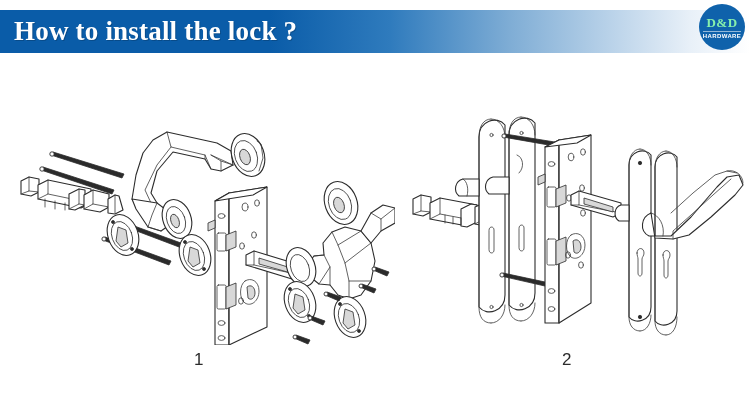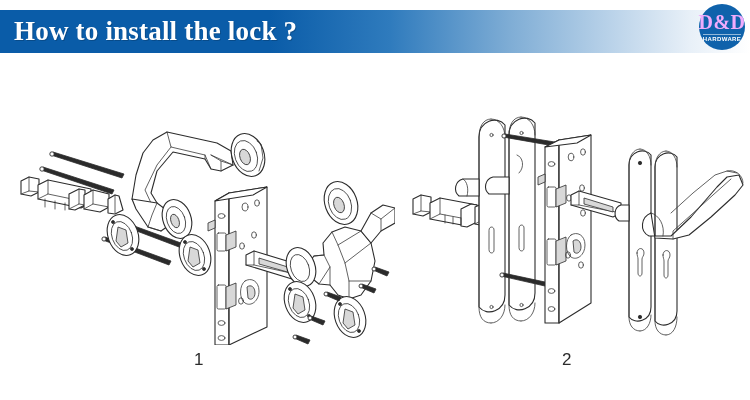--- a/index.html
+++ b/index.html
@@ -36,8 +36,8 @@
     line-height:1;
   }
   .logo-main{
-    color:#f0abfc;font-family:"Liberation Serif", serif;font-weight:bold;
-    font-size:20px;letter-spacing:.5px;
+    color:#86efac;font-family:"Liberation Serif", serif;font-weight:bold;
+    font-size:13px;letter-spacing:.5px;
   }
   .logo-sub{
     color:#ffffff;font-family:"Liberation Sans", sans-serif;font-weight:bold;

